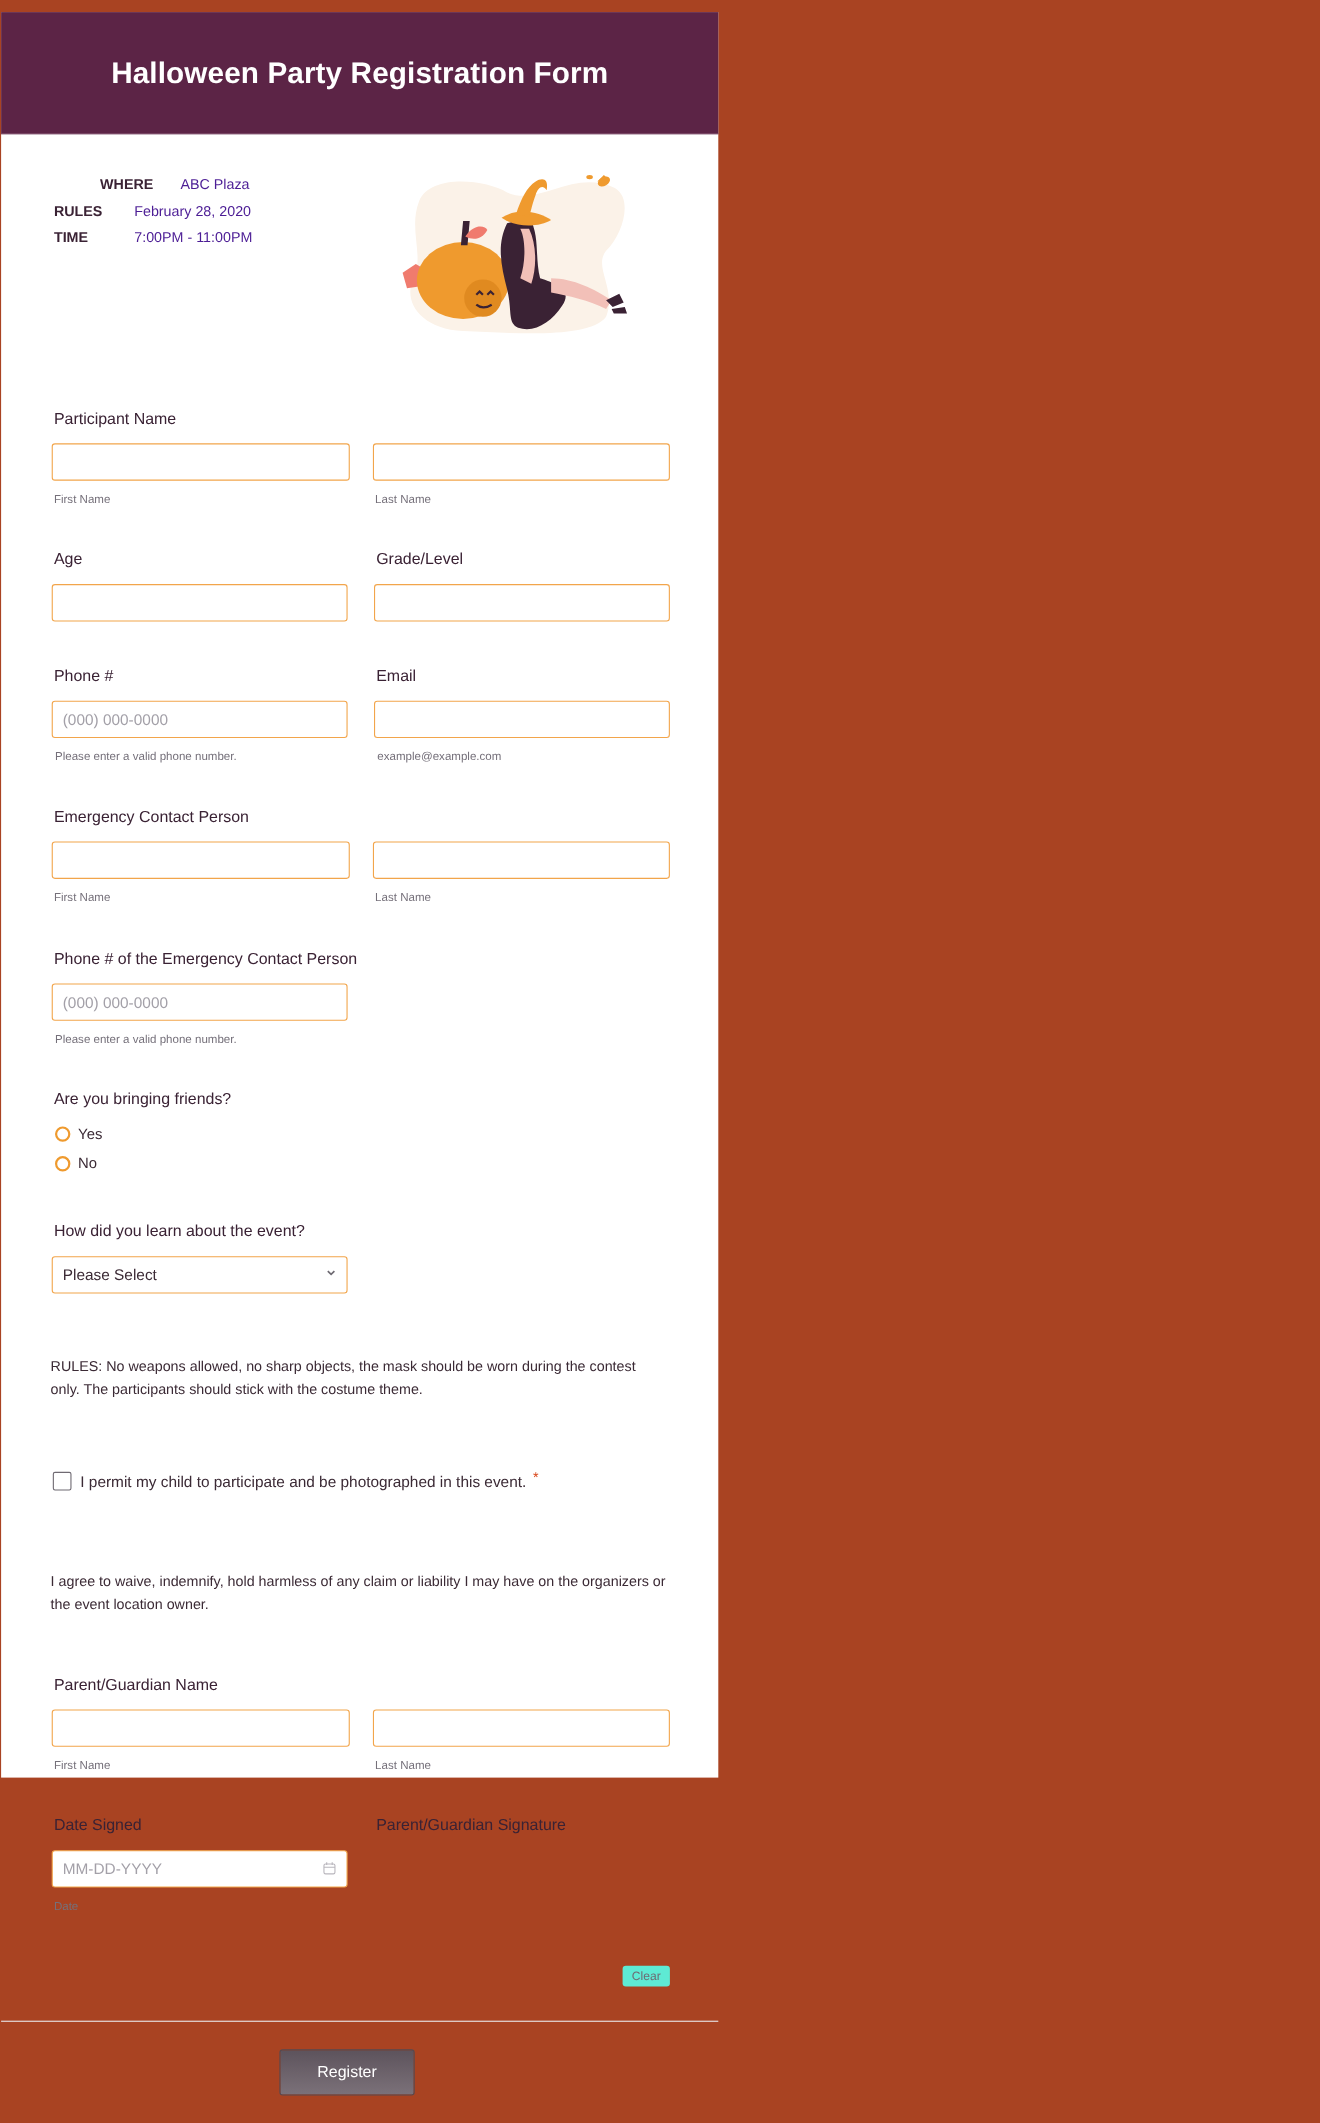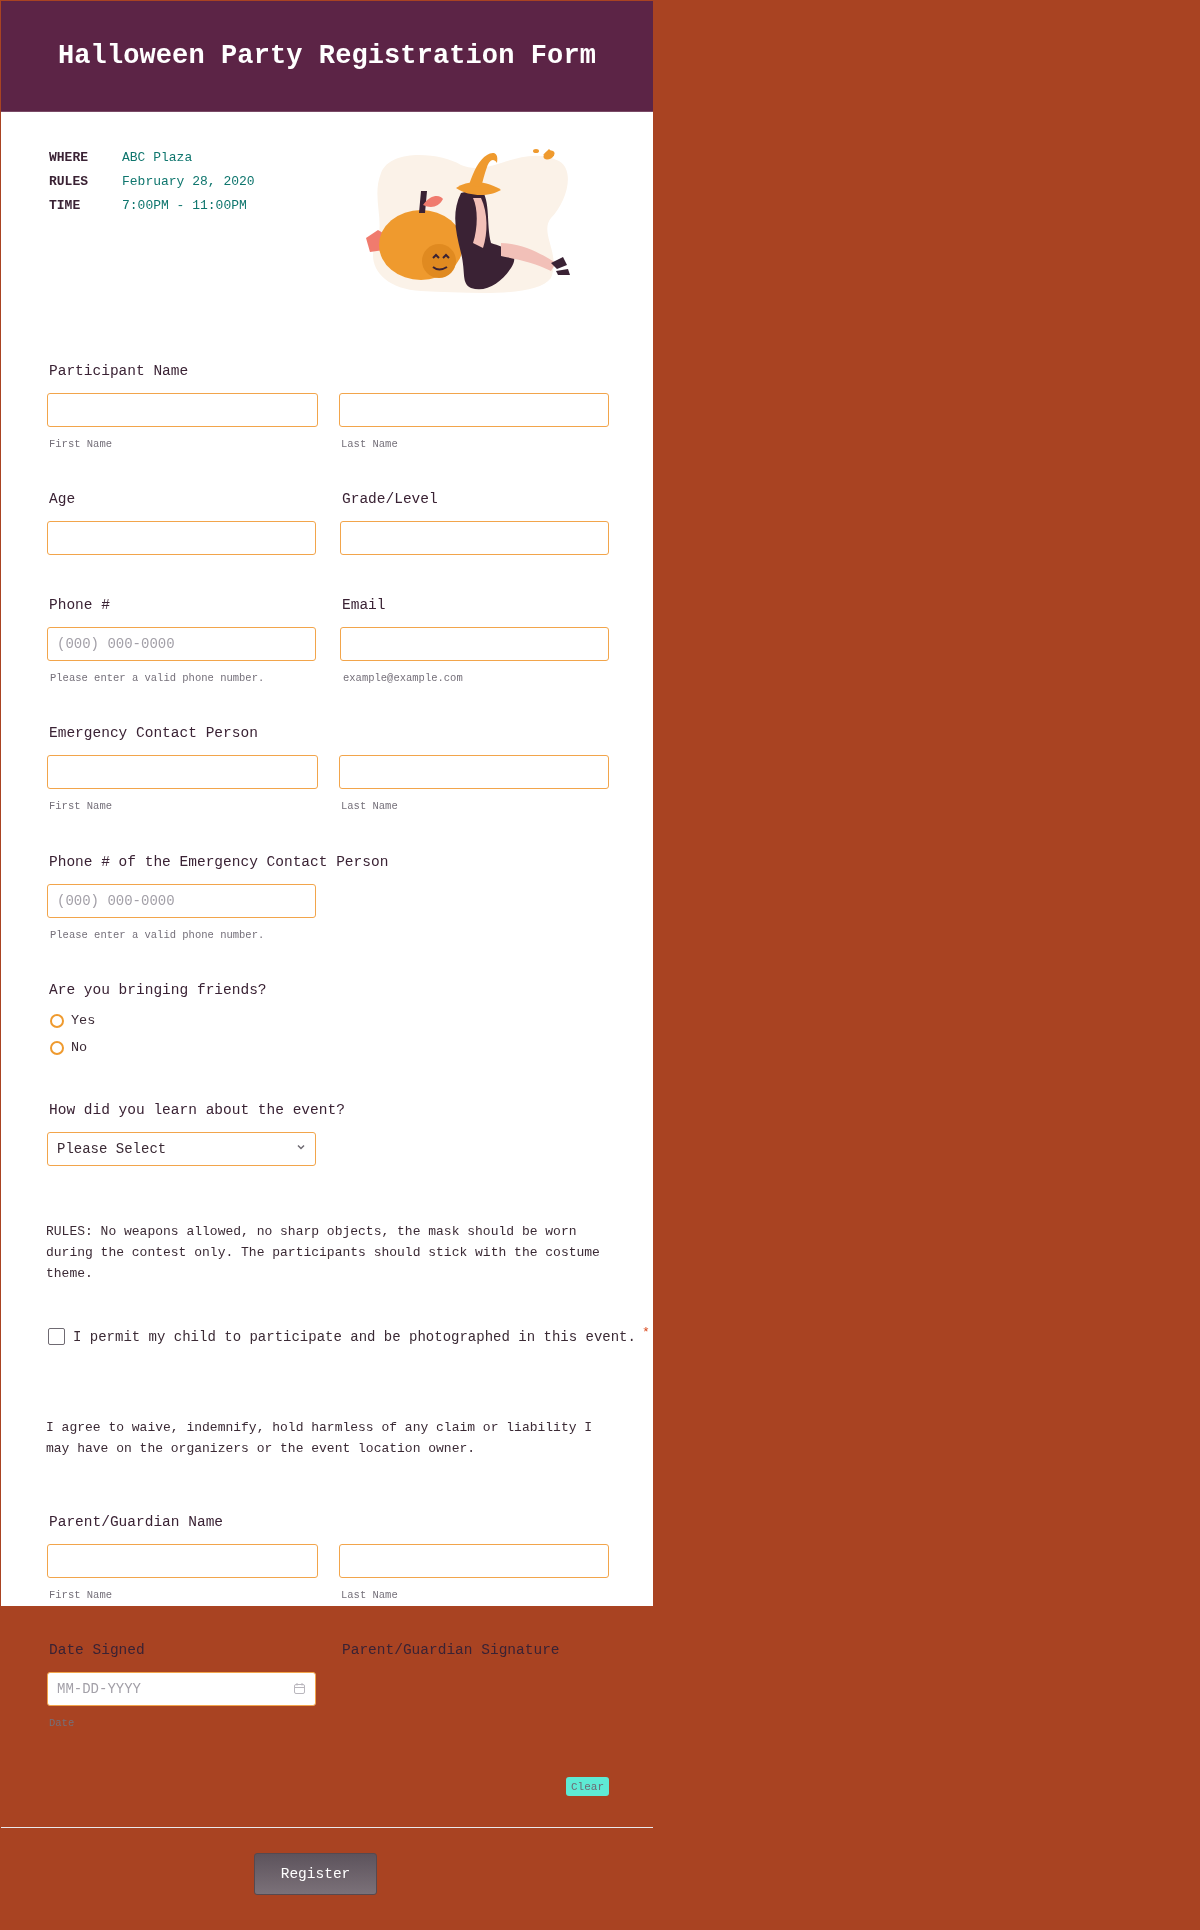--- a/index.html
+++ b/index.html
@@ -9,9 +9,8 @@
     position:relative; overflow:hidden;
   }
   .form {
-    position:absolute; left:1px; top:1px; width:652px; height:1605px;
+    position:absolute; left:1px; top:11px; width:652px; height:1605px;
     background:#ffffff;
-    font-family:Liberation Mono, monospace;
   }
   .header {
     height:110px; background:#5c2446; display:flex; align-items:center; justify-content:center;

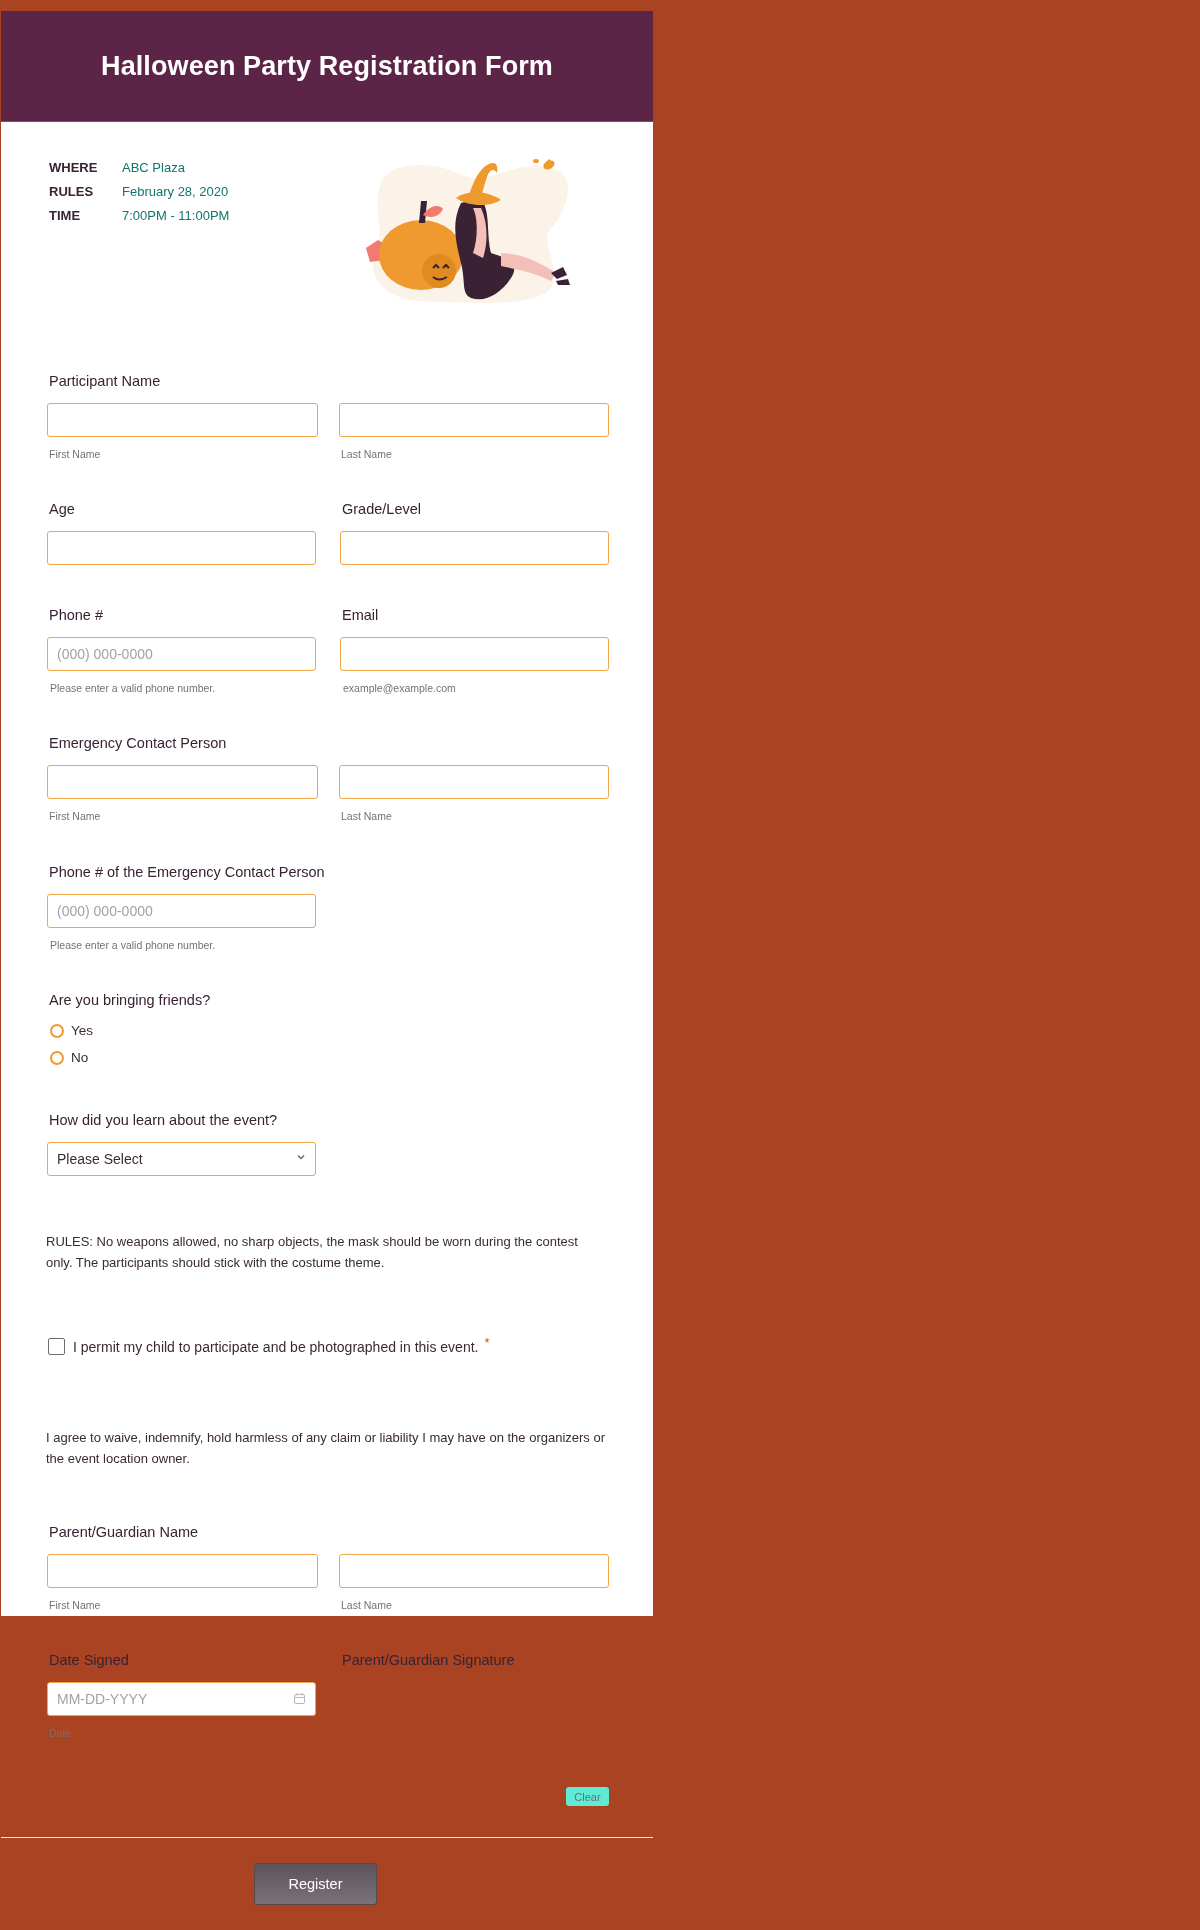--- a/index.html
+++ b/index.html
@@ -67,7 +67,7 @@
     <h1>Halloween Party Registration Form</h1>
   </div>
 
-  <div class="info-row" style="top:149px;">
+  <div class="info-row" style="top:149px;margin-left:42px;">
     <span class="info-key">WHERE</span>
     <span class="info-val">ABC Plaza</span>
   </div>

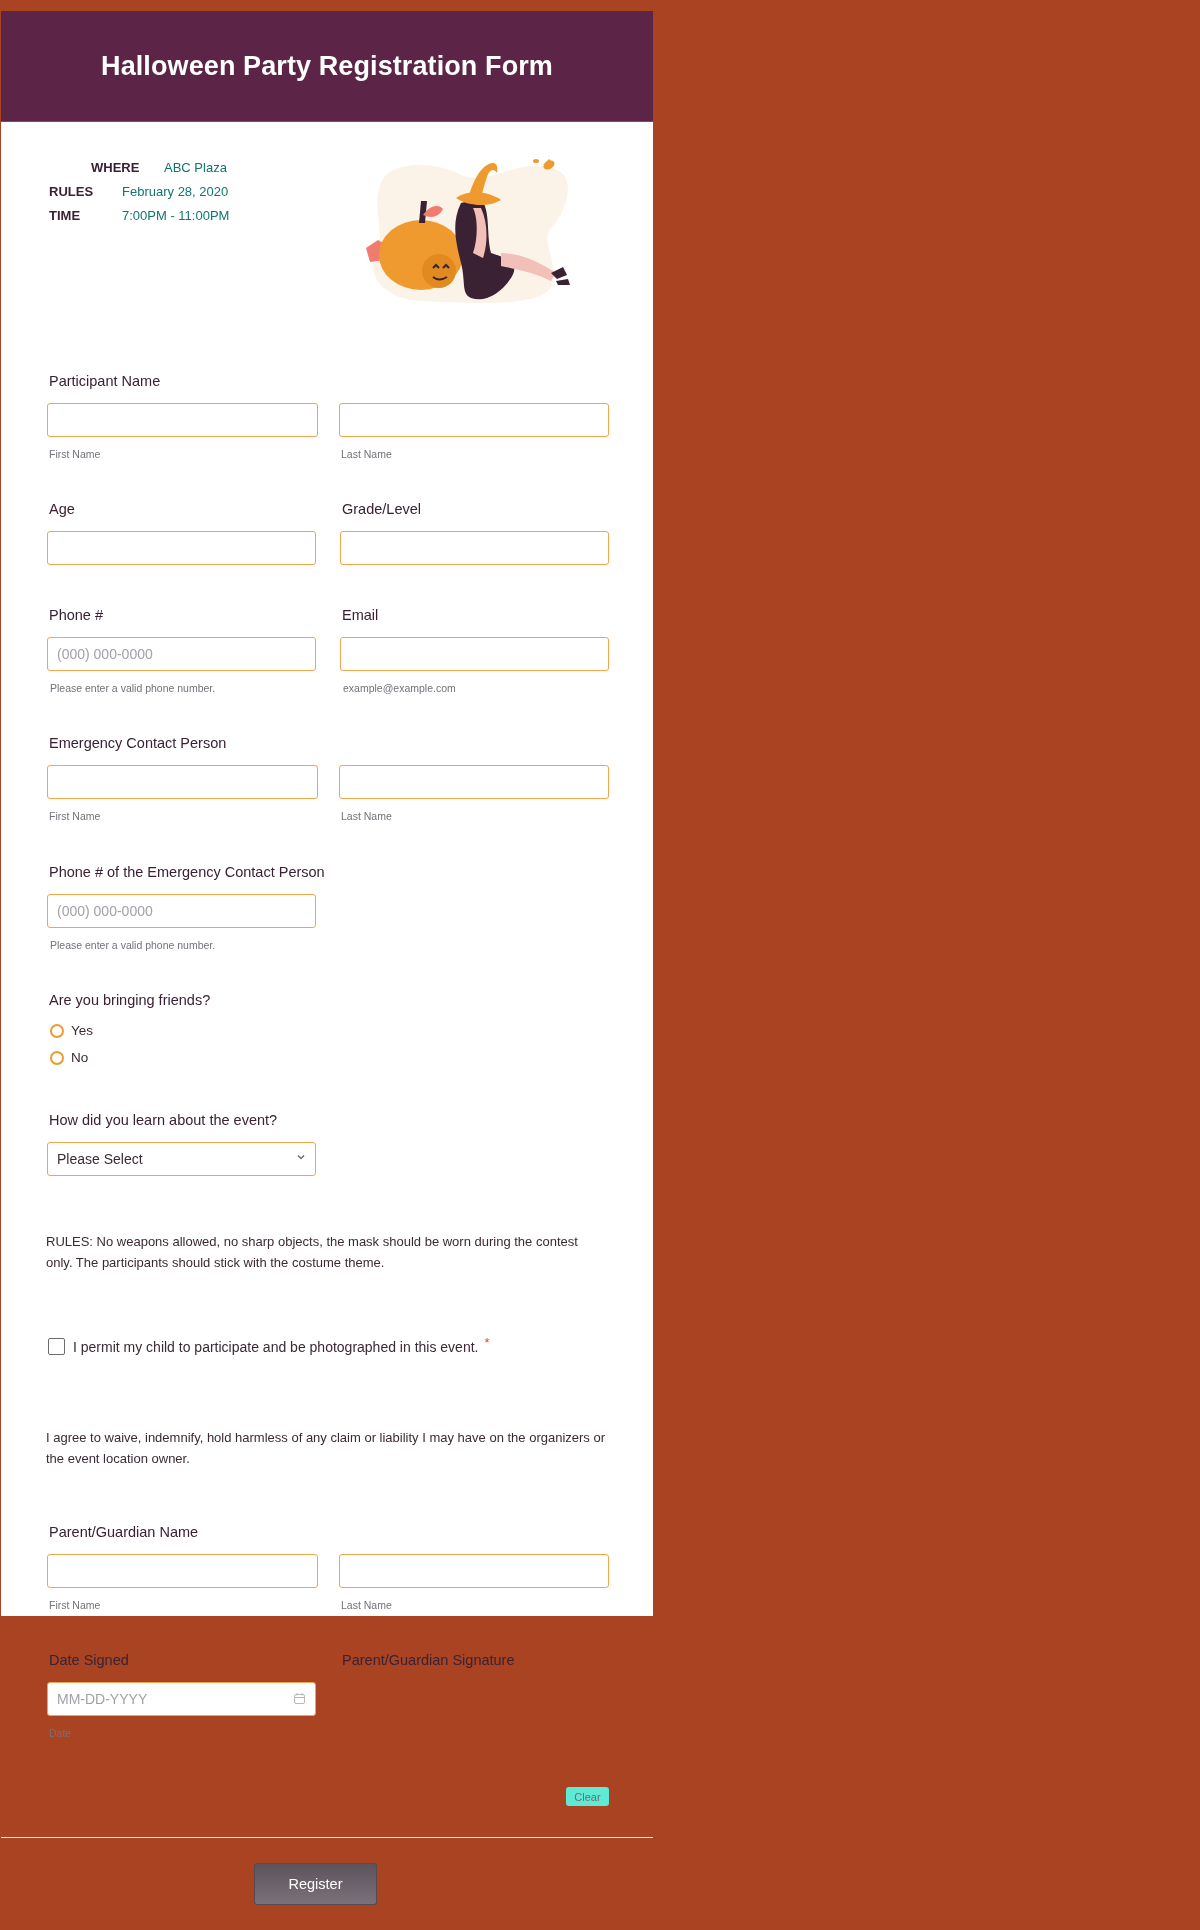--- a/index.html
+++ b/index.html
@@ -21,7 +21,7 @@
   .abs { position:absolute; }
   .info-row { position:absolute; left:48px; font-size:13px; display:flex; }
   .info-key { width:73px; font-weight:700; color:#3a2234; }
-  .info-val { color:#0f766e; }
+  .info-val { color:#4c1d95; }
   .intro { position:absolute; left:45px; top:246px; width:260px; font-size:13.5px; line-height:21px; color:#3b2a35; }
 
   .label { position:absolute; font-size:14.5px; color:#3a2234; }

